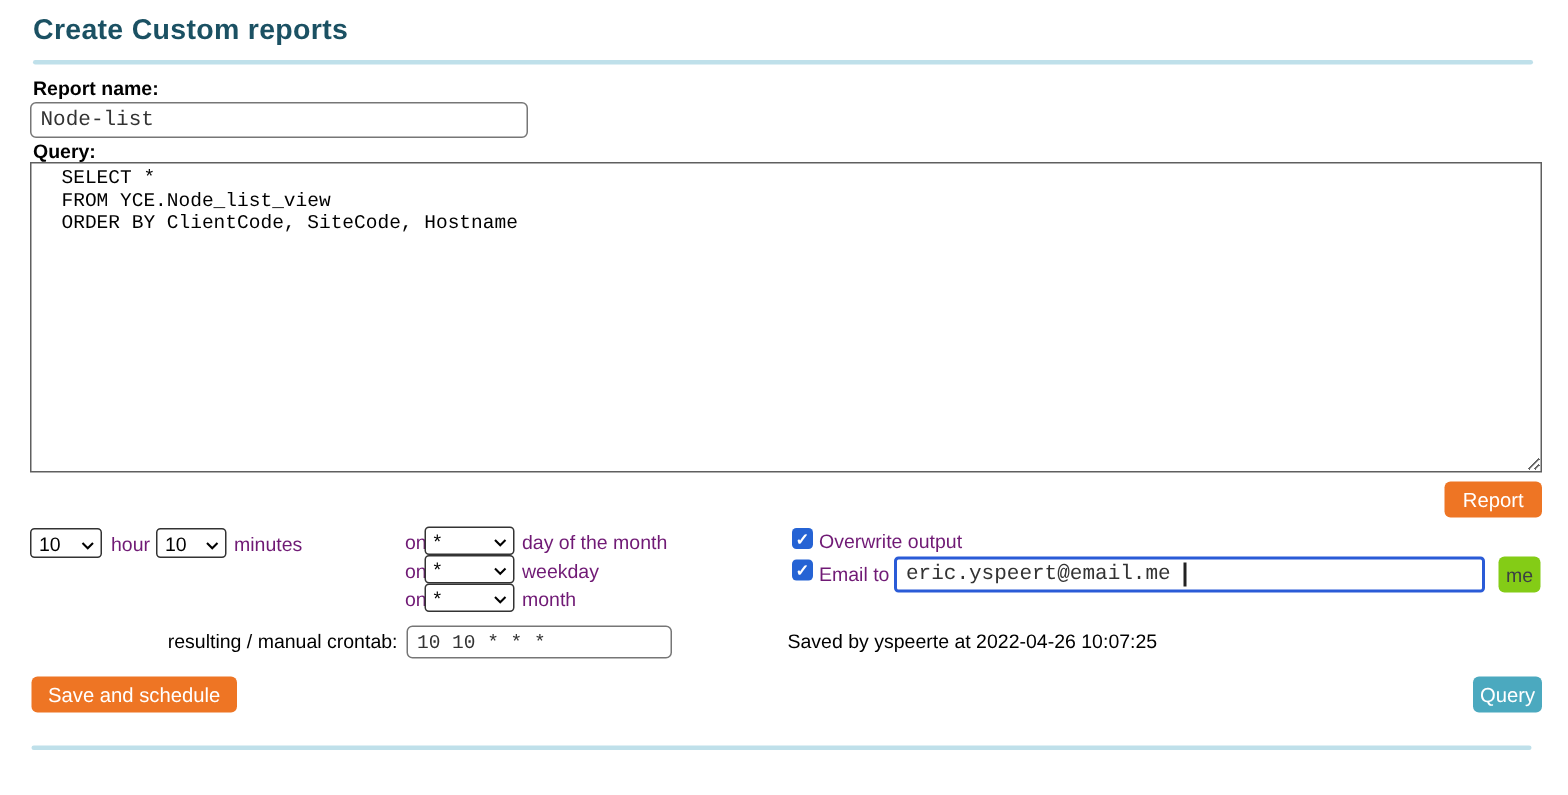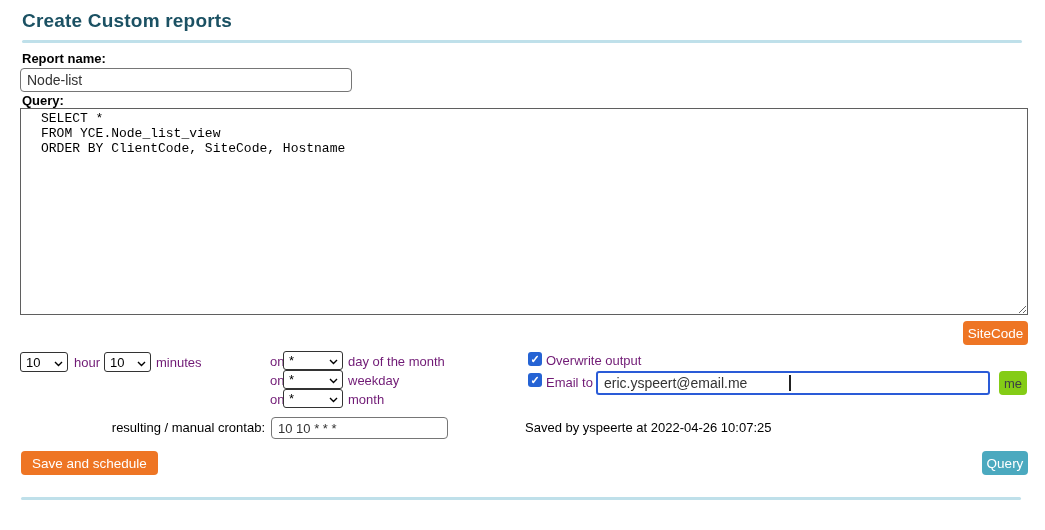--- a/index.html
+++ b/index.html
@@ -28,7 +28,7 @@
   .field-label { font-size: 13px; font-weight: 700; color: #000; }
   .text-input {
     border: 1px solid #767676; border-radius: 4px;
-    font-family: Liberation Sans, sans-serif;
+    font-family: Liberation Mono, monospace;
     font-size: 14px; color: #333;
     padding: 0 6px; background: #fff; outline: none;
   }

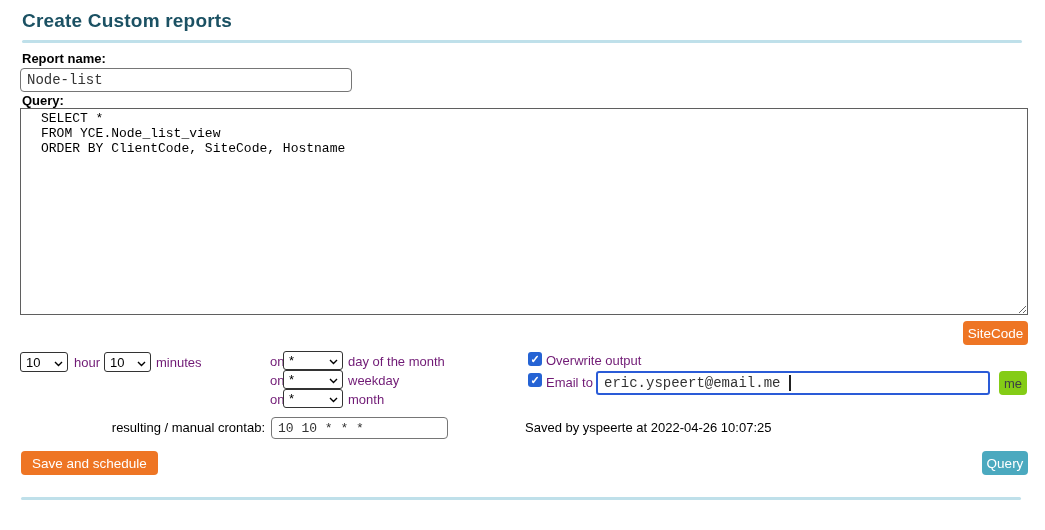--- a/index.html
+++ b/index.html
@@ -96,7 +96,7 @@
 FROM YCE.Node_list_view
 ORDER BY ClientCode, SiteCode, Hostname</textarea>
 
-  <button class="abs btn orange btn-preview">SiteCode</button>
+  <button class="abs btn orange btn-preview">Report</button>
 
   <div class="abs fake-select" style="left:20px; top:352px; width:48px;">
     <span>10</span>

